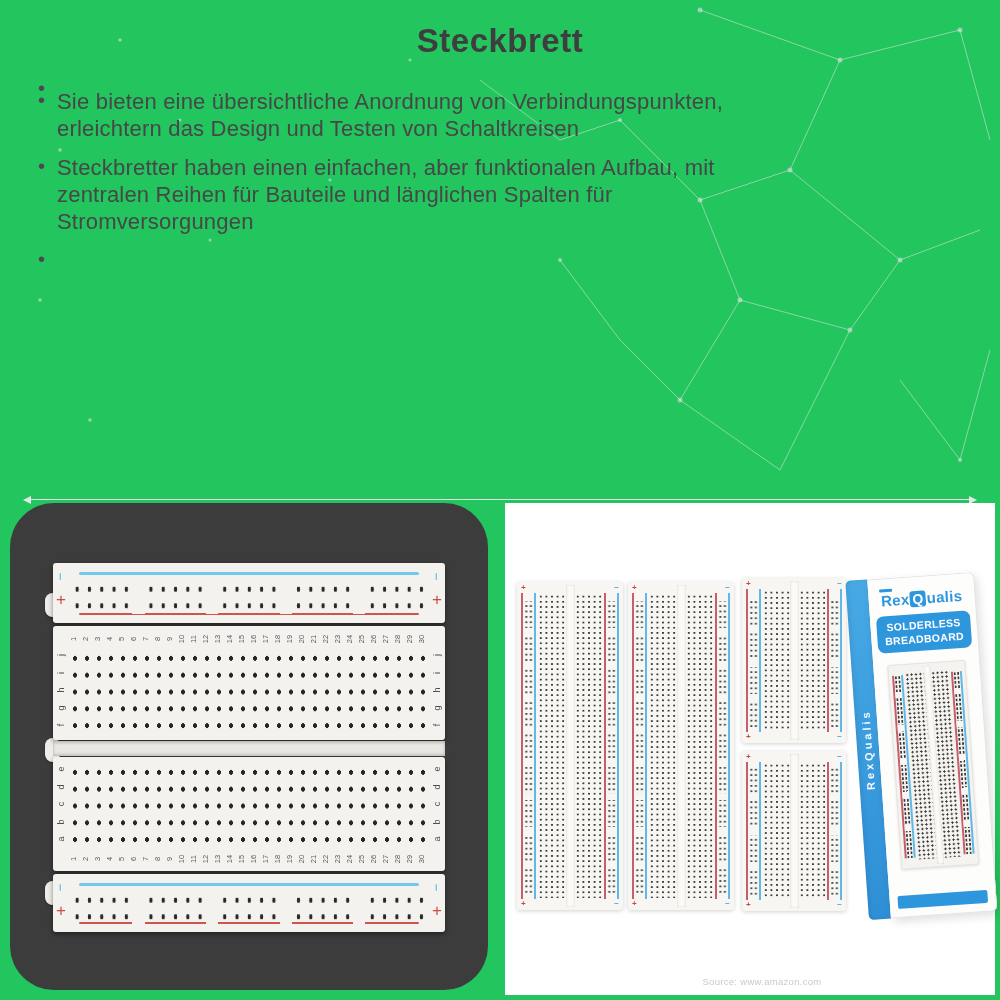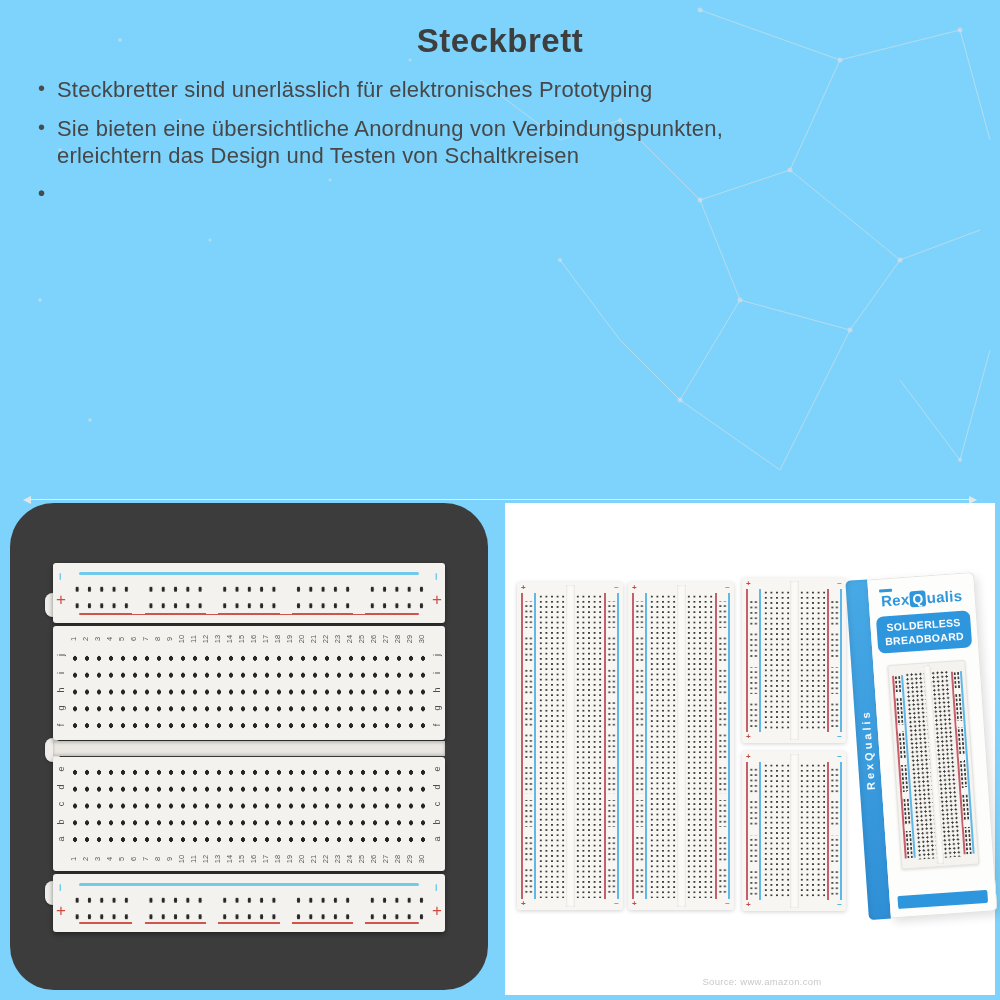--- a/index.html
+++ b/index.html
@@ -4,7 +4,7 @@
 <style>
   html,body{margin:0;padding:0;}
   body{font-family:"Liberation Sans",sans-serif;background:#ffffff;}
-  .page{position:relative;width:1000px;height:1000px;background:#7dd3fc;overflow:hidden;}
+  .page{position:relative;width:1000px;height:1000px;background:#22c55e;overflow:hidden;}
 
   
   .mesh{position:absolute;top:0;left:0;z-index:0;}

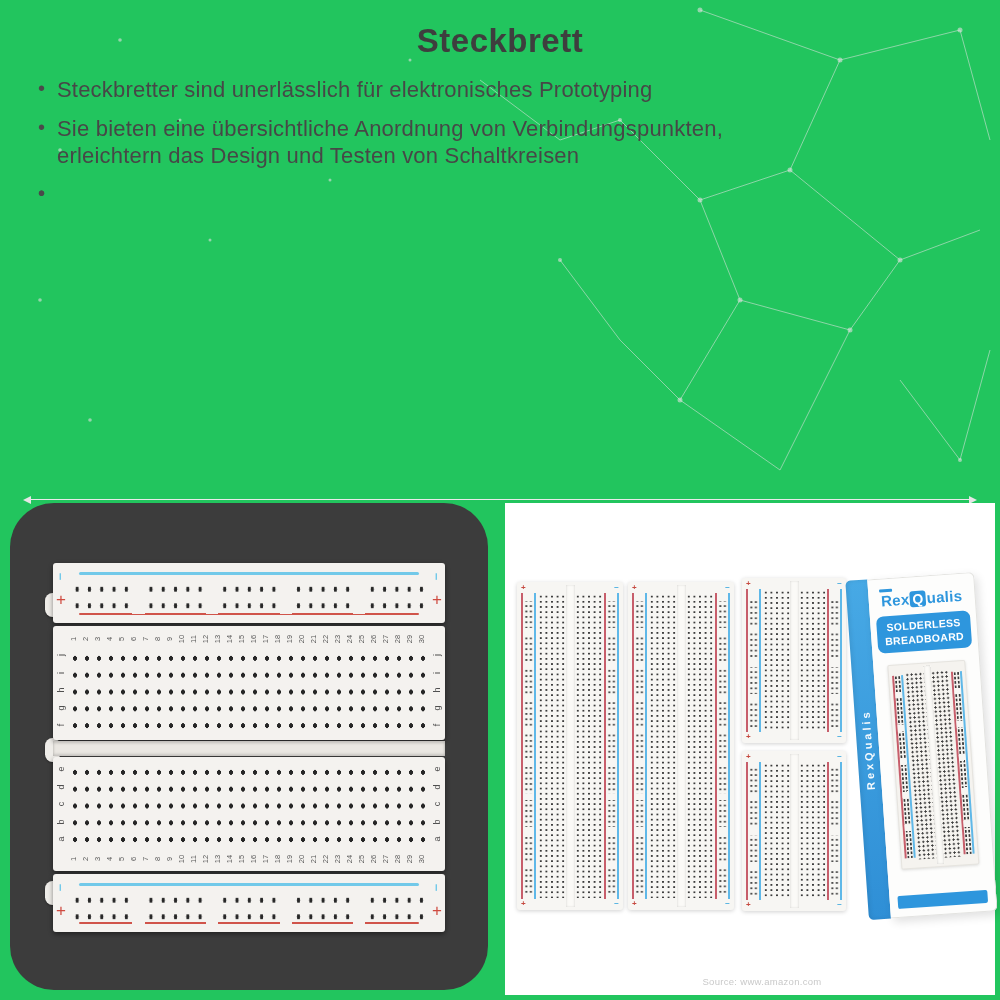--- a/index.html
+++ b/index.html
@@ -178,7 +178,6 @@
   <ul class="bullets">
     <li>
       <span class="dot">•</span>
-      <span class="btext">Steckbretter sind unerlässlich für elektronisches Prototyping</span>
     </li>
     <li>
       <span class="dot">•</span>

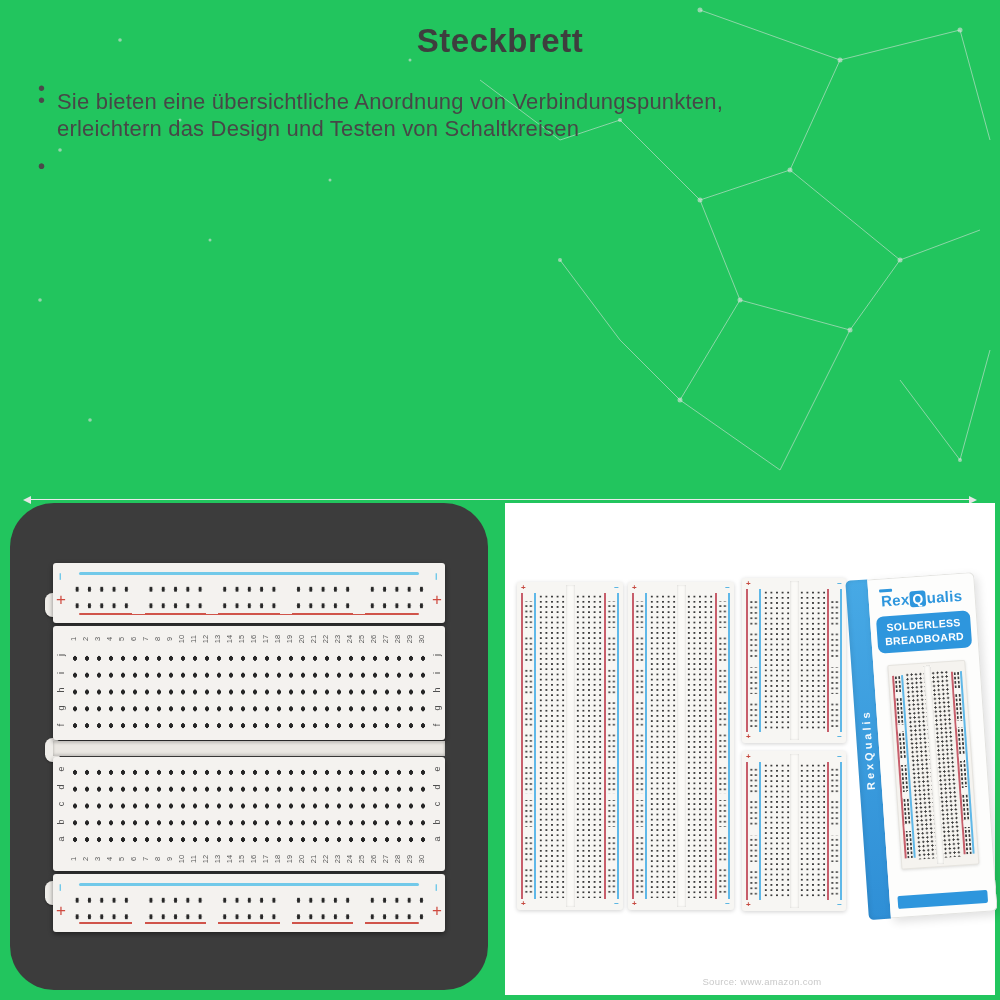--- a/index.html
+++ b/index.html
@@ -186,6 +186,9 @@
     </li>
     <li>
       <span class="dot">•</span>
+      <span class="btext">Steckbretter haben einen einfachen, aber funktionalen Aufbau, mit
+zentralen Reihen für Bauteile und länglichen Spalten für
+Stromversorgungen</span>
     </li>
     <li>
       <span class="dot">•</span>

